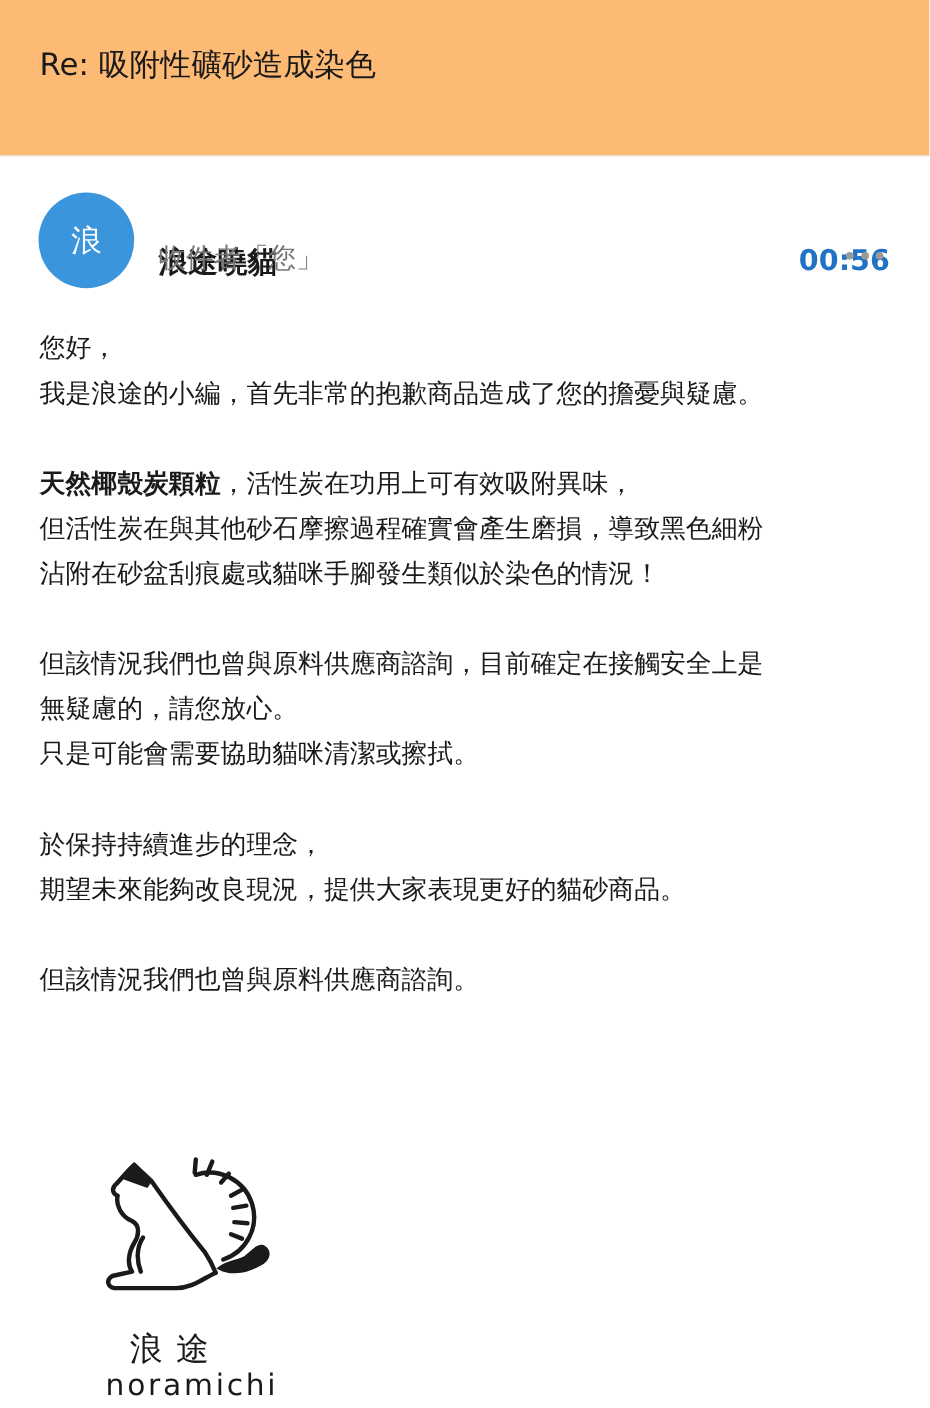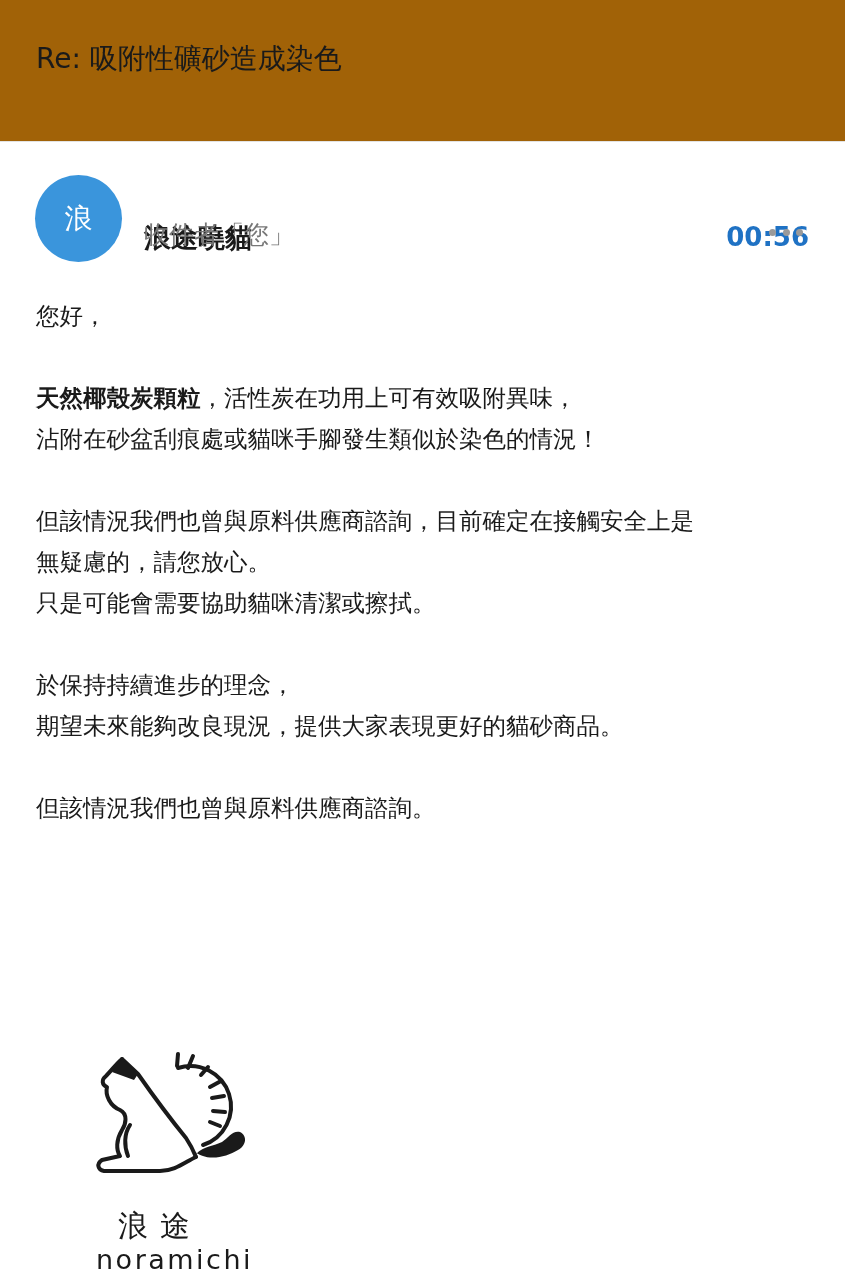--- a/index.html
+++ b/index.html
@@ -7,7 +7,7 @@
   body { font-family: "DejaVu Sans", "Liberation Sans", sans-serif; color: #1a1a1a; position: relative; }
   .subject-bar {
     position: absolute; left: 0; top: 0; width: 845px; height: 142px;
-    background: #a16207; border-bottom: 1px solid #e3e3e3;
+    background: #fdba74; border-bottom: 1px solid #e3e3e3;
   }
   .subject {
     position: absolute; left: 36px; top: 40px; font-size: 28px; font-weight: 500; color: #1a1a1a;

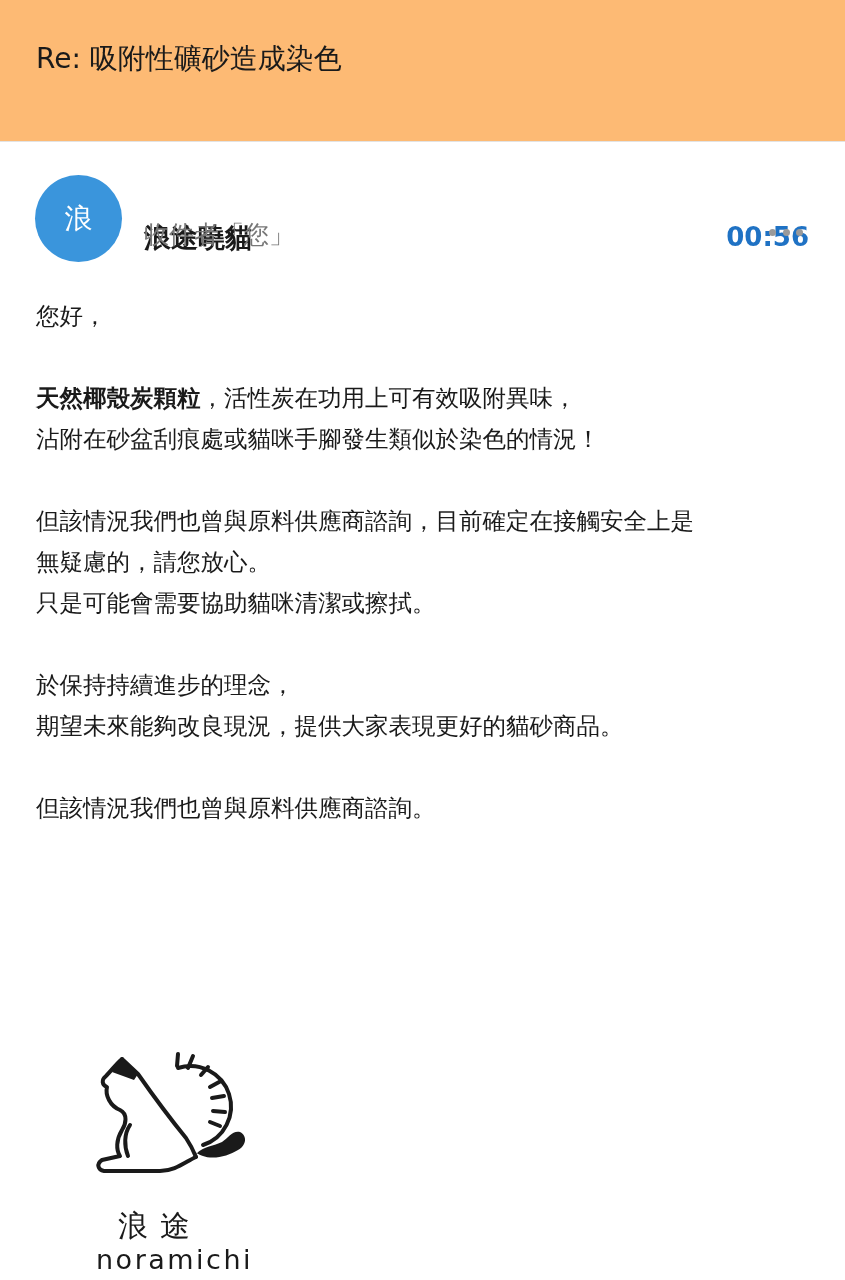--- a/index.html
+++ b/index.html
@@ -48,6 +48,7 @@
 
 <div class="body-text">
   <div class="line">您好，</div>
+  <div class="line">我是浪途的小編，首先非常的抱歉商品造成了您的擔憂與疑慮。</div>
   <div class="gap"></div>
   <div class="line"><span class="bold">天然椰殼炭顆粒</span><span>，活性炭在功用上可有效吸附異味，</span></div>
   <div class="line">沾附在砂盆刮痕處或貓咪手腳發生類似於染色的情況！</div>

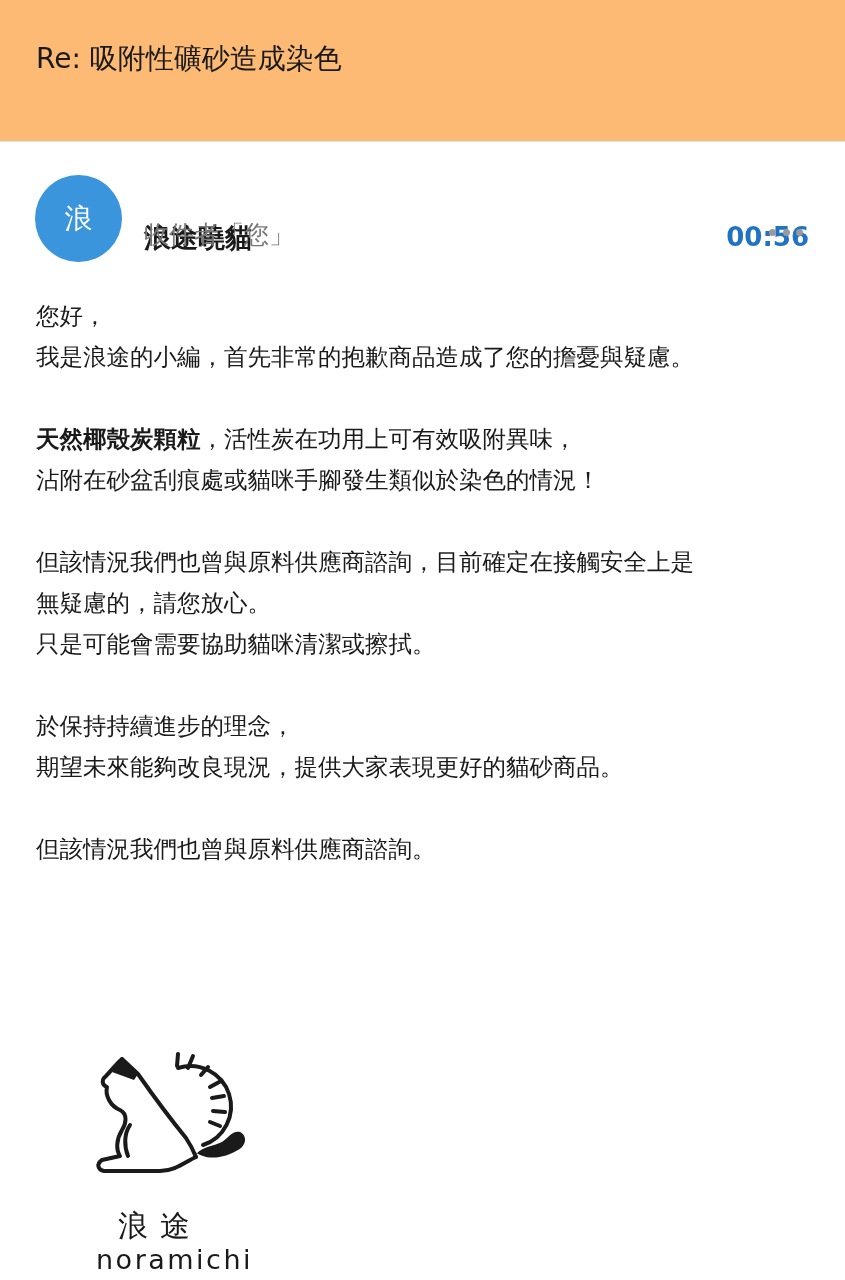--- a/index.html
+++ b/index.html
@@ -51,6 +51,7 @@
   <div class="line">我是浪途的小編，首先非常的抱歉商品造成了您的擔憂與疑慮。</div>
   <div class="gap"></div>
   <div class="line"><span class="bold">天然椰殼炭顆粒</span><span>，活性炭在功用上可有效吸附異味，</span></div>
+  <div class="line">但活性炭在與其他砂石摩擦過程確實會產生磨損，導致黑色細粉</div>
   <div class="line">沾附在砂盆刮痕處或貓咪手腳發生類似於染色的情況！</div>
   <div class="gap"></div>
   <div class="line">但該情況我們也曾與原料供應商諮詢，目前確定在接觸安全上是</div>

